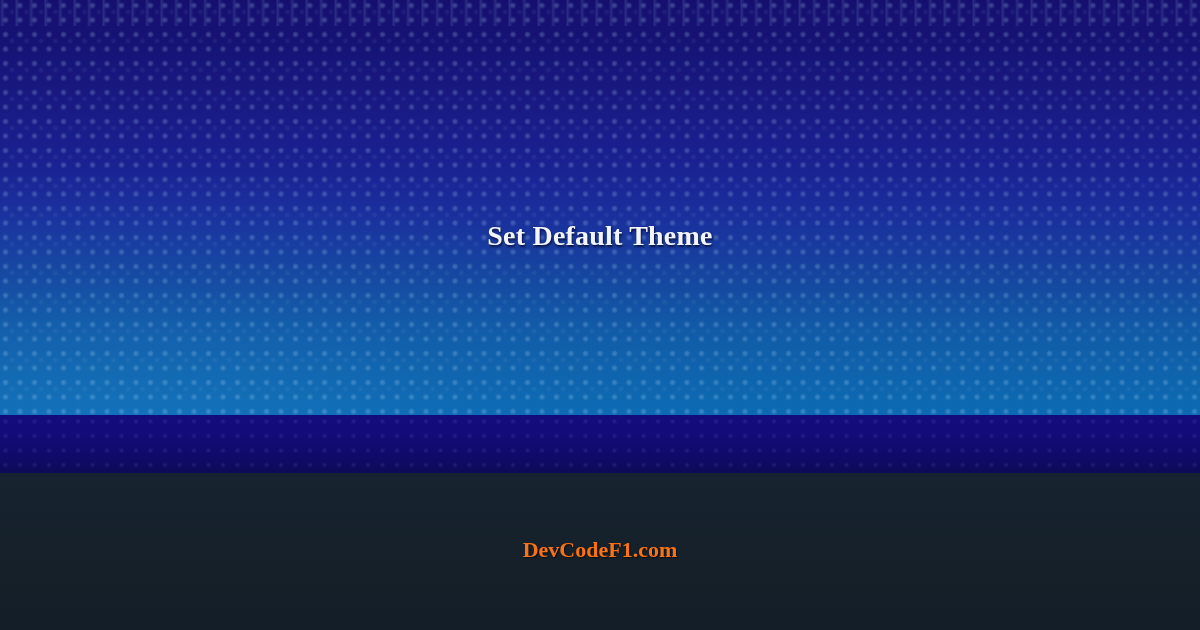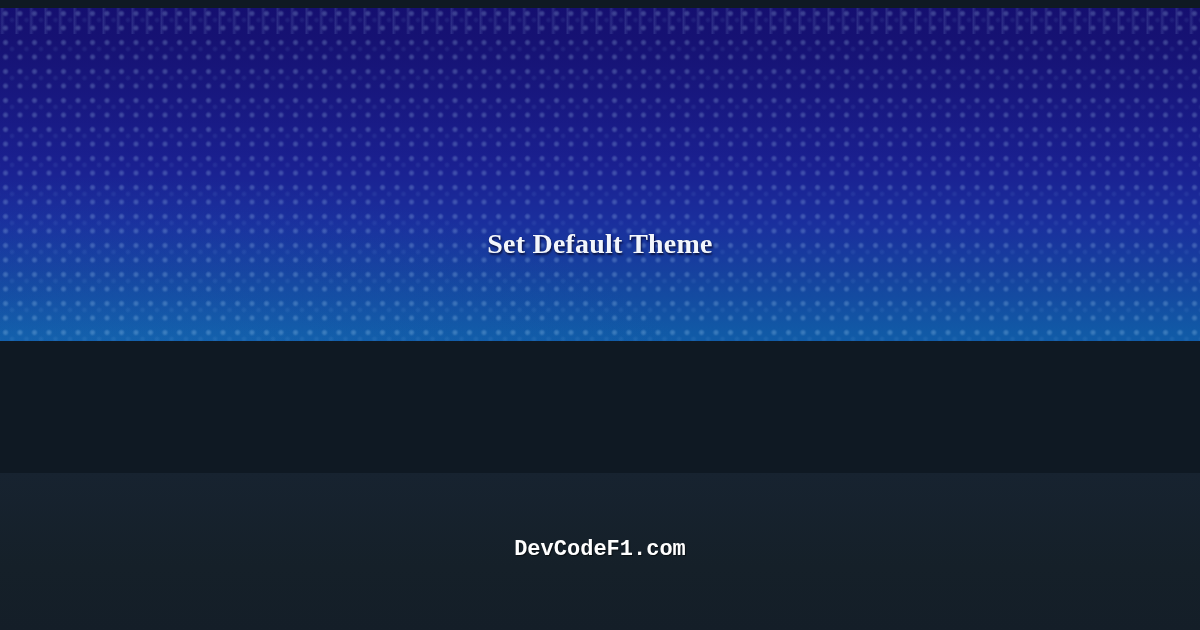--- a/index.html
+++ b/index.html
@@ -25,9 +25,9 @@
   .hero {
     position: absolute;
     left: 0;
-    top: 8px;
-    width: 1200px;
-    height: 333px;
+    top: 0;
+    width: 1200px;
+    height: 473px;
     overflow: hidden;
     background: #701a75;
   }

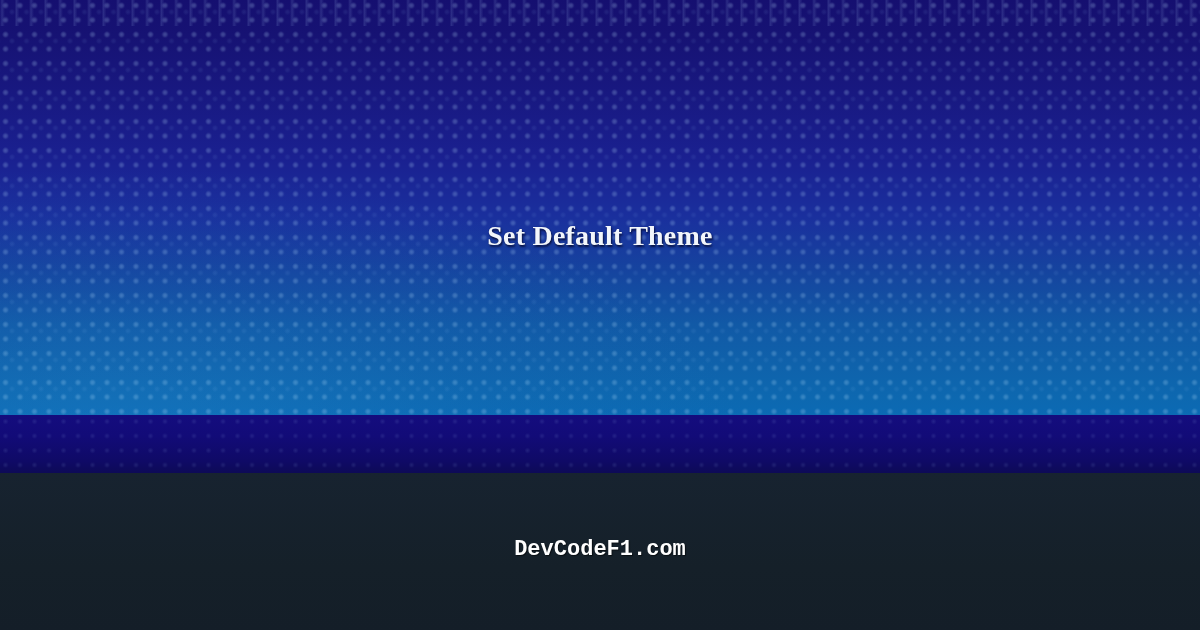--- a/index.html
+++ b/index.html
@@ -187,11 +187,11 @@
     top: 536px;
     width: 1200px;
     text-align: center;
-    font-family: Liberation Mono, monospace;
+    font-family: Liberation Serif, serif;
     font-weight: bold;
     font-size: 22px;
     line-height: 28px;
-    color: #ffffff;
+    color: #f97316;
     text-shadow: 1px 1px 1px rgba(0,0,0,0.55);
     white-space: nowrap;
   }

